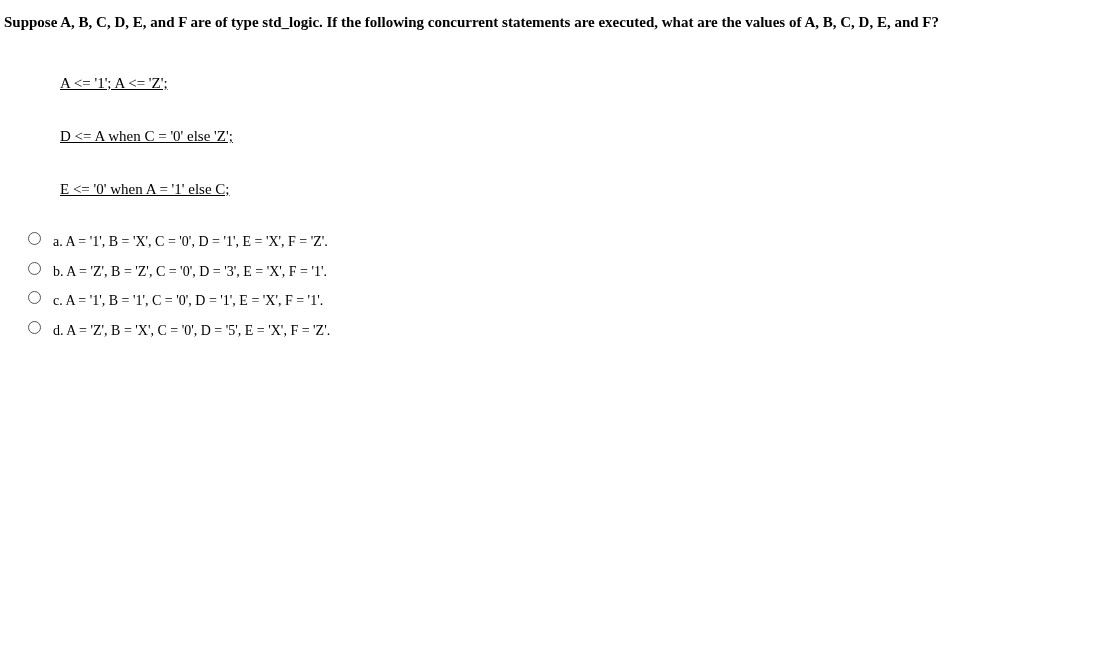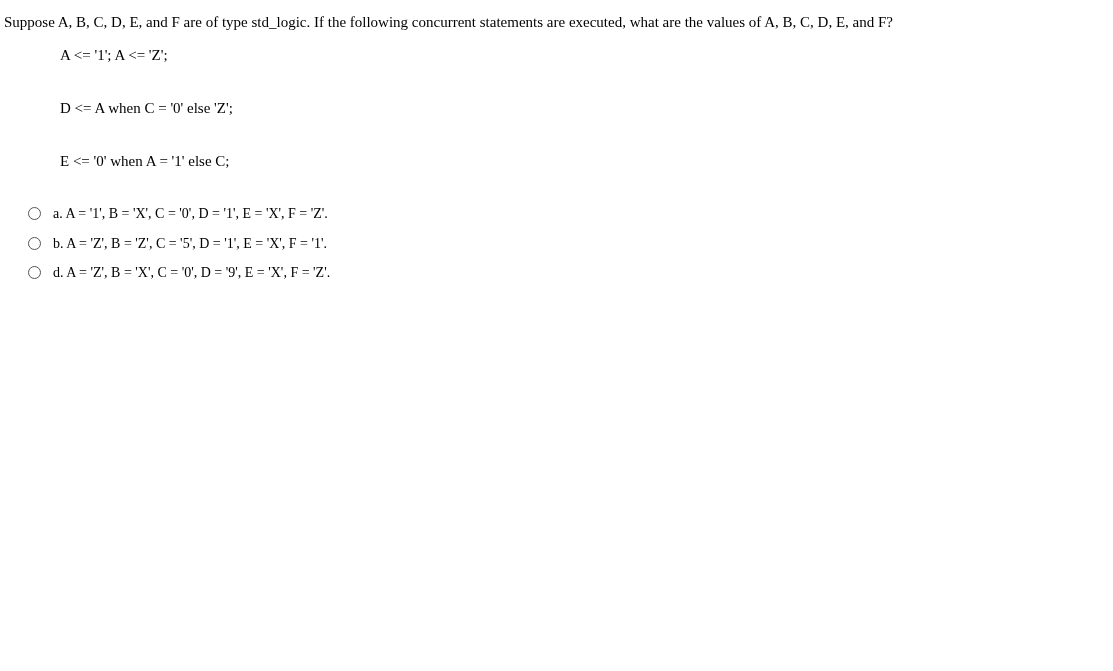--- a/index.html
+++ b/index.html
@@ -12,7 +12,8 @@
       line-height: 1.4;
     }
     .question-text {
-      margin-bottom: 12px;
+      margin-bottom: 40px;
+      font-weight: bold;
     }
     .code-block {
       padding-left: 56px;

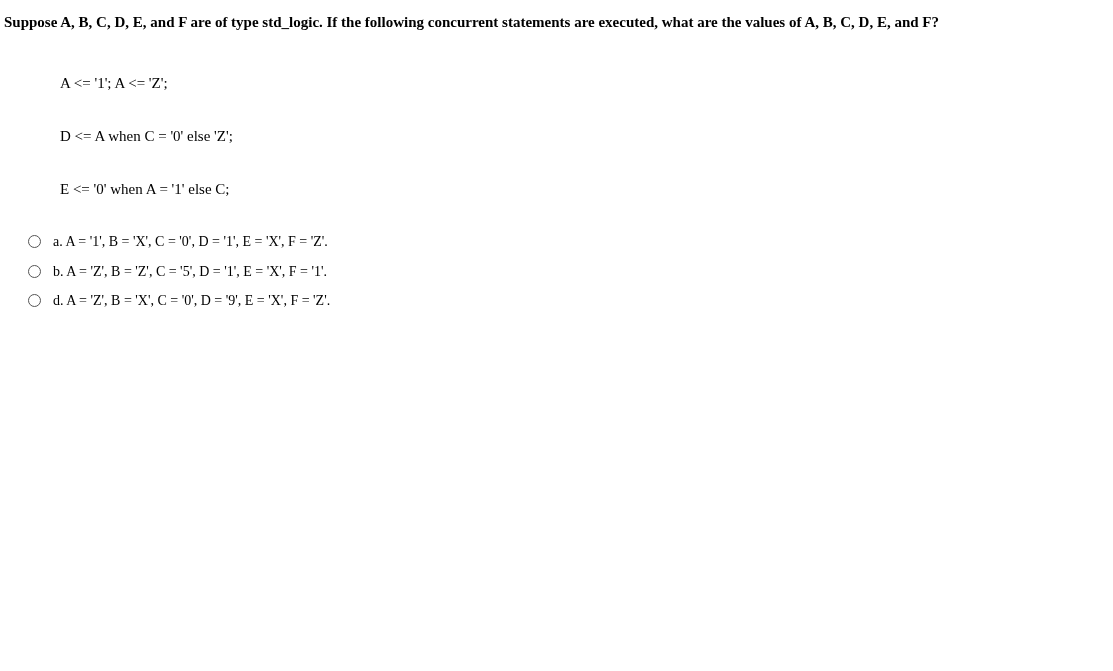--- a/index.html
+++ b/index.html
@@ -20,6 +20,7 @@
     }
     .code-line {
       margin-bottom: 32px;
+      text-decoration: underline;
     }
     .options {
       margin-top: 24px;

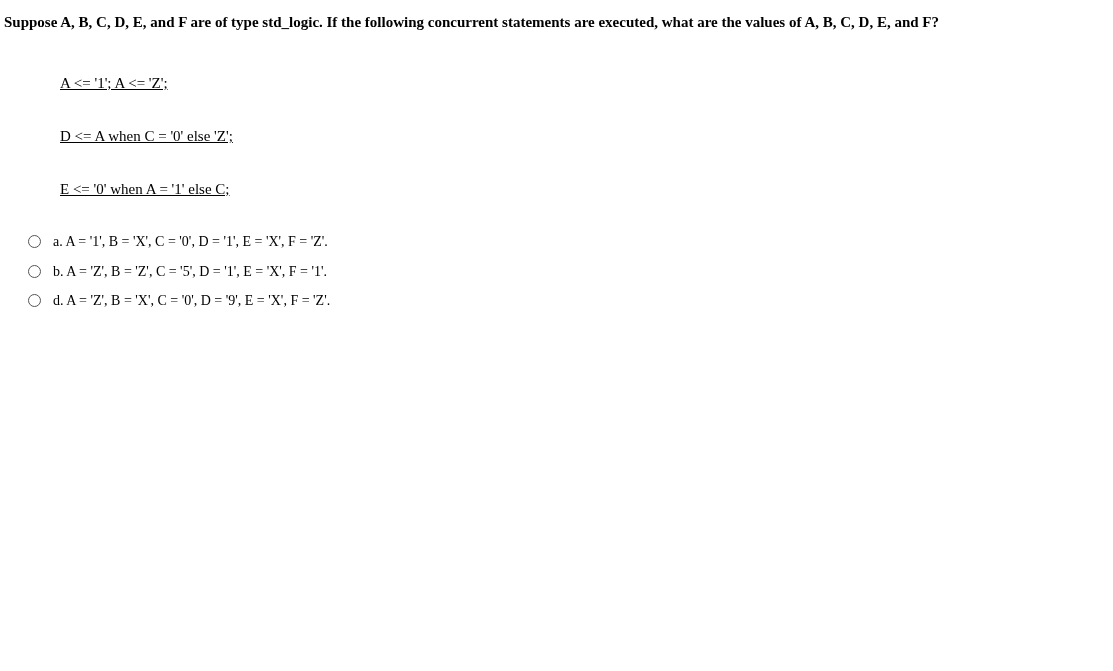--- a/index.html
+++ b/index.html
@@ -28,7 +28,6 @@
     }
     .option-row {
       display: flex;
-      align-items: center;
       margin-bottom: 10px;
     }
     .radio {

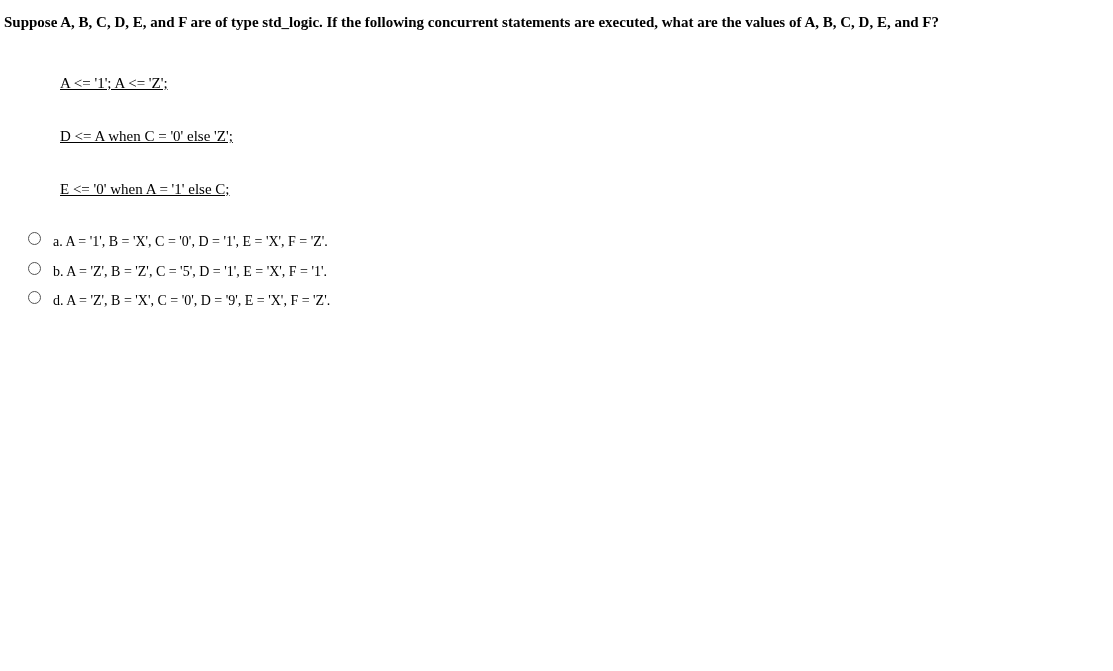--- a/index.html
+++ b/index.html
@@ -61,7 +61,7 @@
   </div>
   <div class="option-row">
     <span class="radio"></span>
-    <span class="option-label">b. A = 'Z', B = 'Z', C = '5', D = '1', E = 'X', F = '1'.</span>
+    <span class="option-label">b. A = 'Z', B = 'Z', C = '0', D = '3', E = 'X', F = '1'.</span>
   </div>
   <div class="option-row">
     <span class="radio"></span>

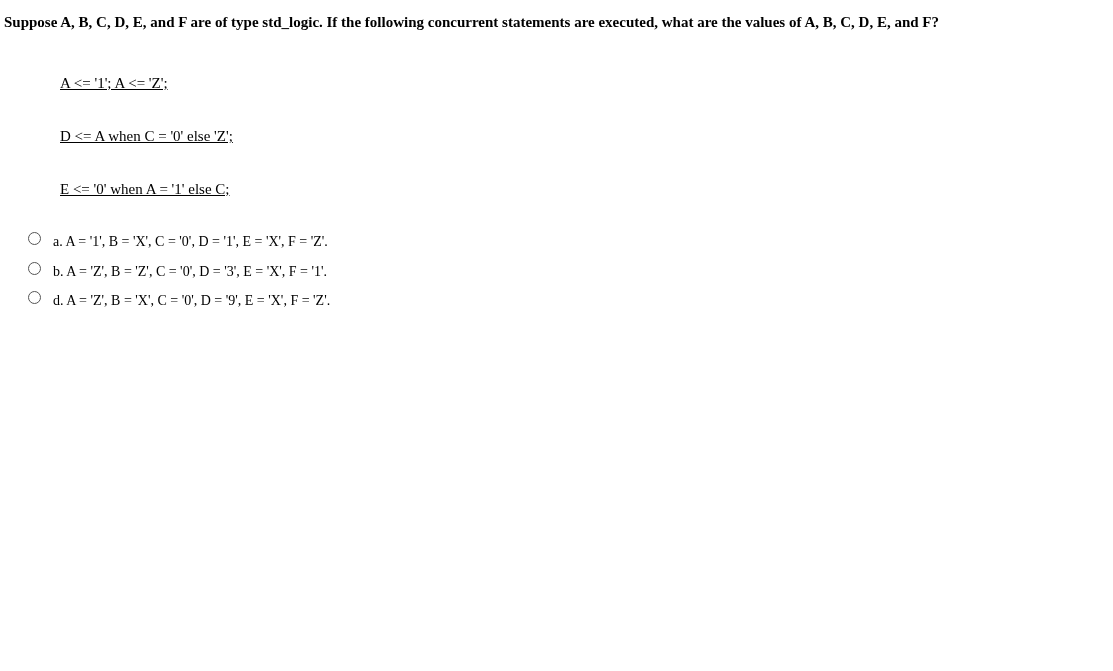--- a/index.html
+++ b/index.html
@@ -65,6 +65,10 @@
   </div>
   <div class="option-row">
     <span class="radio"></span>
+    <span class="option-label">c. A = '1', B = '1', C = '0', D = '1', E = 'X', F = '1'.</span>
+  </div>
+  <div class="option-row">
+    <span class="radio"></span>
     <span class="option-label">d. A = 'Z', B = 'X', C = '0', D = '9', E = 'X', F = 'Z'.</span>
   </div>
 </div>

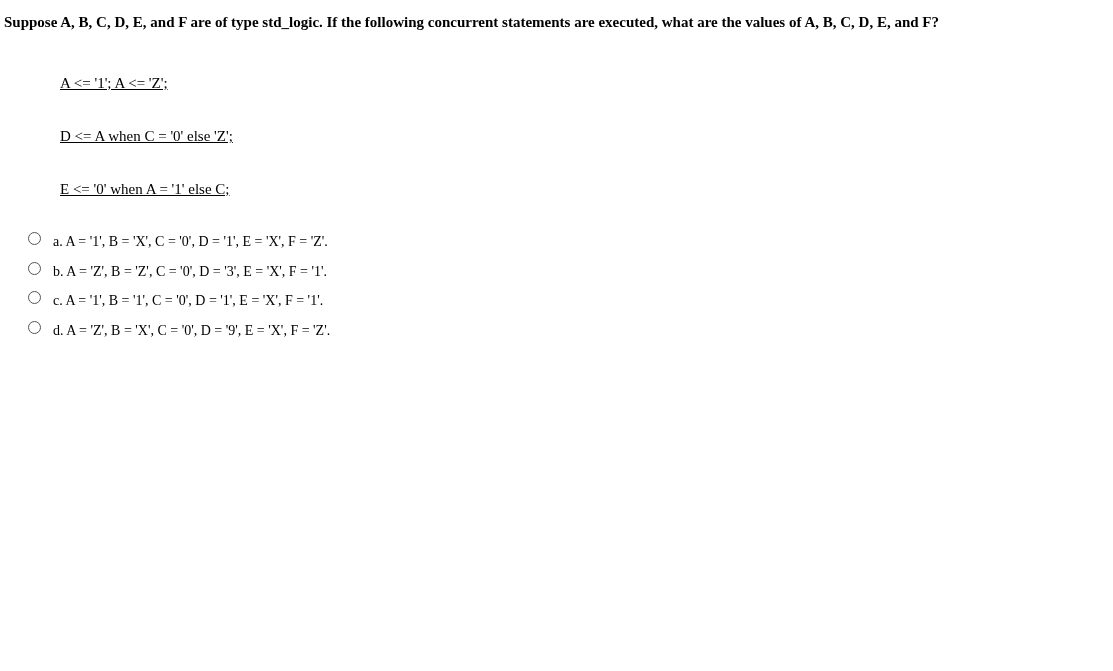--- a/index.html
+++ b/index.html
@@ -69,7 +69,7 @@
   </div>
   <div class="option-row">
     <span class="radio"></span>
-    <span class="option-label">d. A = 'Z', B = 'X', C = '0', D = '9', E = 'X', F = 'Z'.</span>
+    <span class="option-label">d. A = 'Z', B = 'X', C = '0', D = '5', E = 'X', F = 'Z'.</span>
   </div>
 </div>
 

